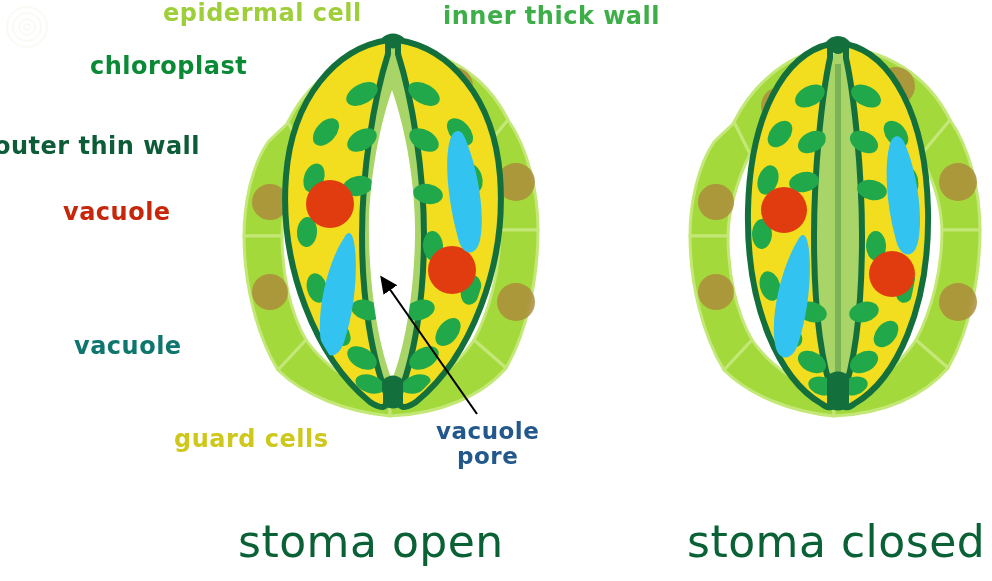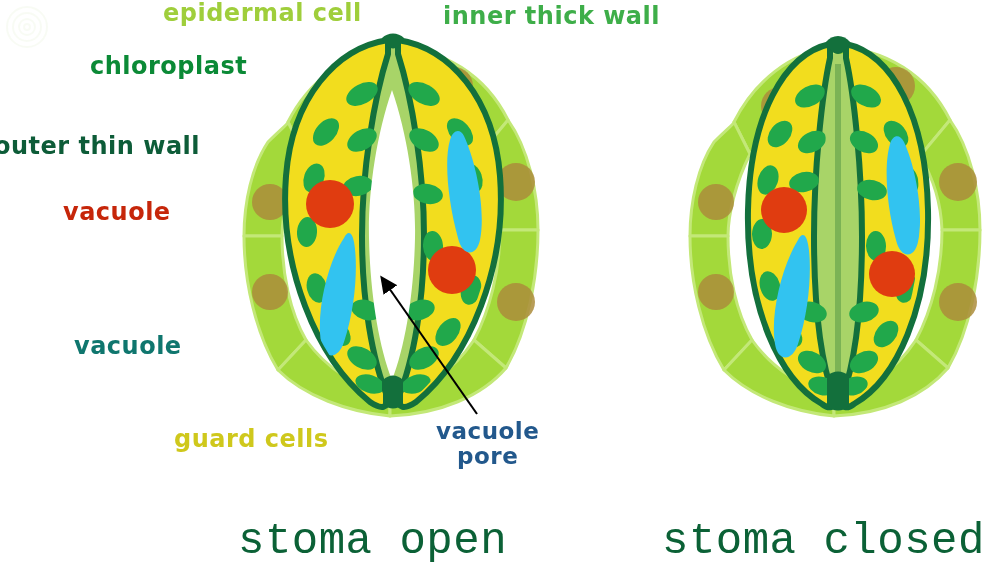--- a/index.html
+++ b/index.html
@@ -54,7 +54,6 @@
     color: #0b6136;
     white-space: nowrap;
     letter-spacing: 0.5px;
-    font-family: Liberation Mono, monospace;
   }
   .caption.c-open   { left: 238px; top: 516px; }
   .caption.c-closed { left: 662px; top: 516px; }

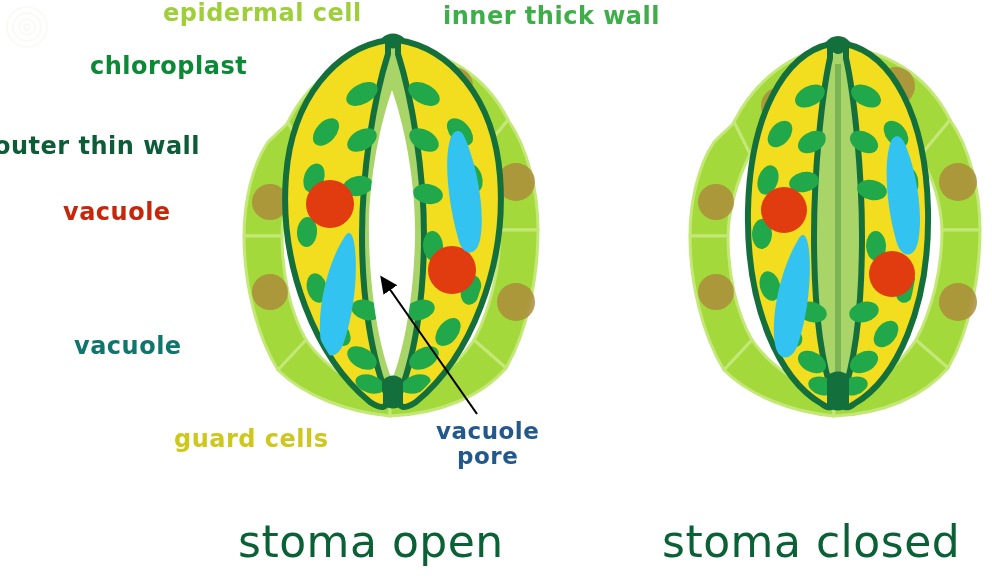--- a/index.html
+++ b/index.html
@@ -56,7 +56,7 @@
     letter-spacing: 0.5px;
   }
   .caption.c-open   { left: 238px; top: 516px; }
-  .caption.c-closed { left: 662px; top: 516px; }
+  .caption.c-closed { left: 687px; top: 516px; }
 
   
   .diagram {

